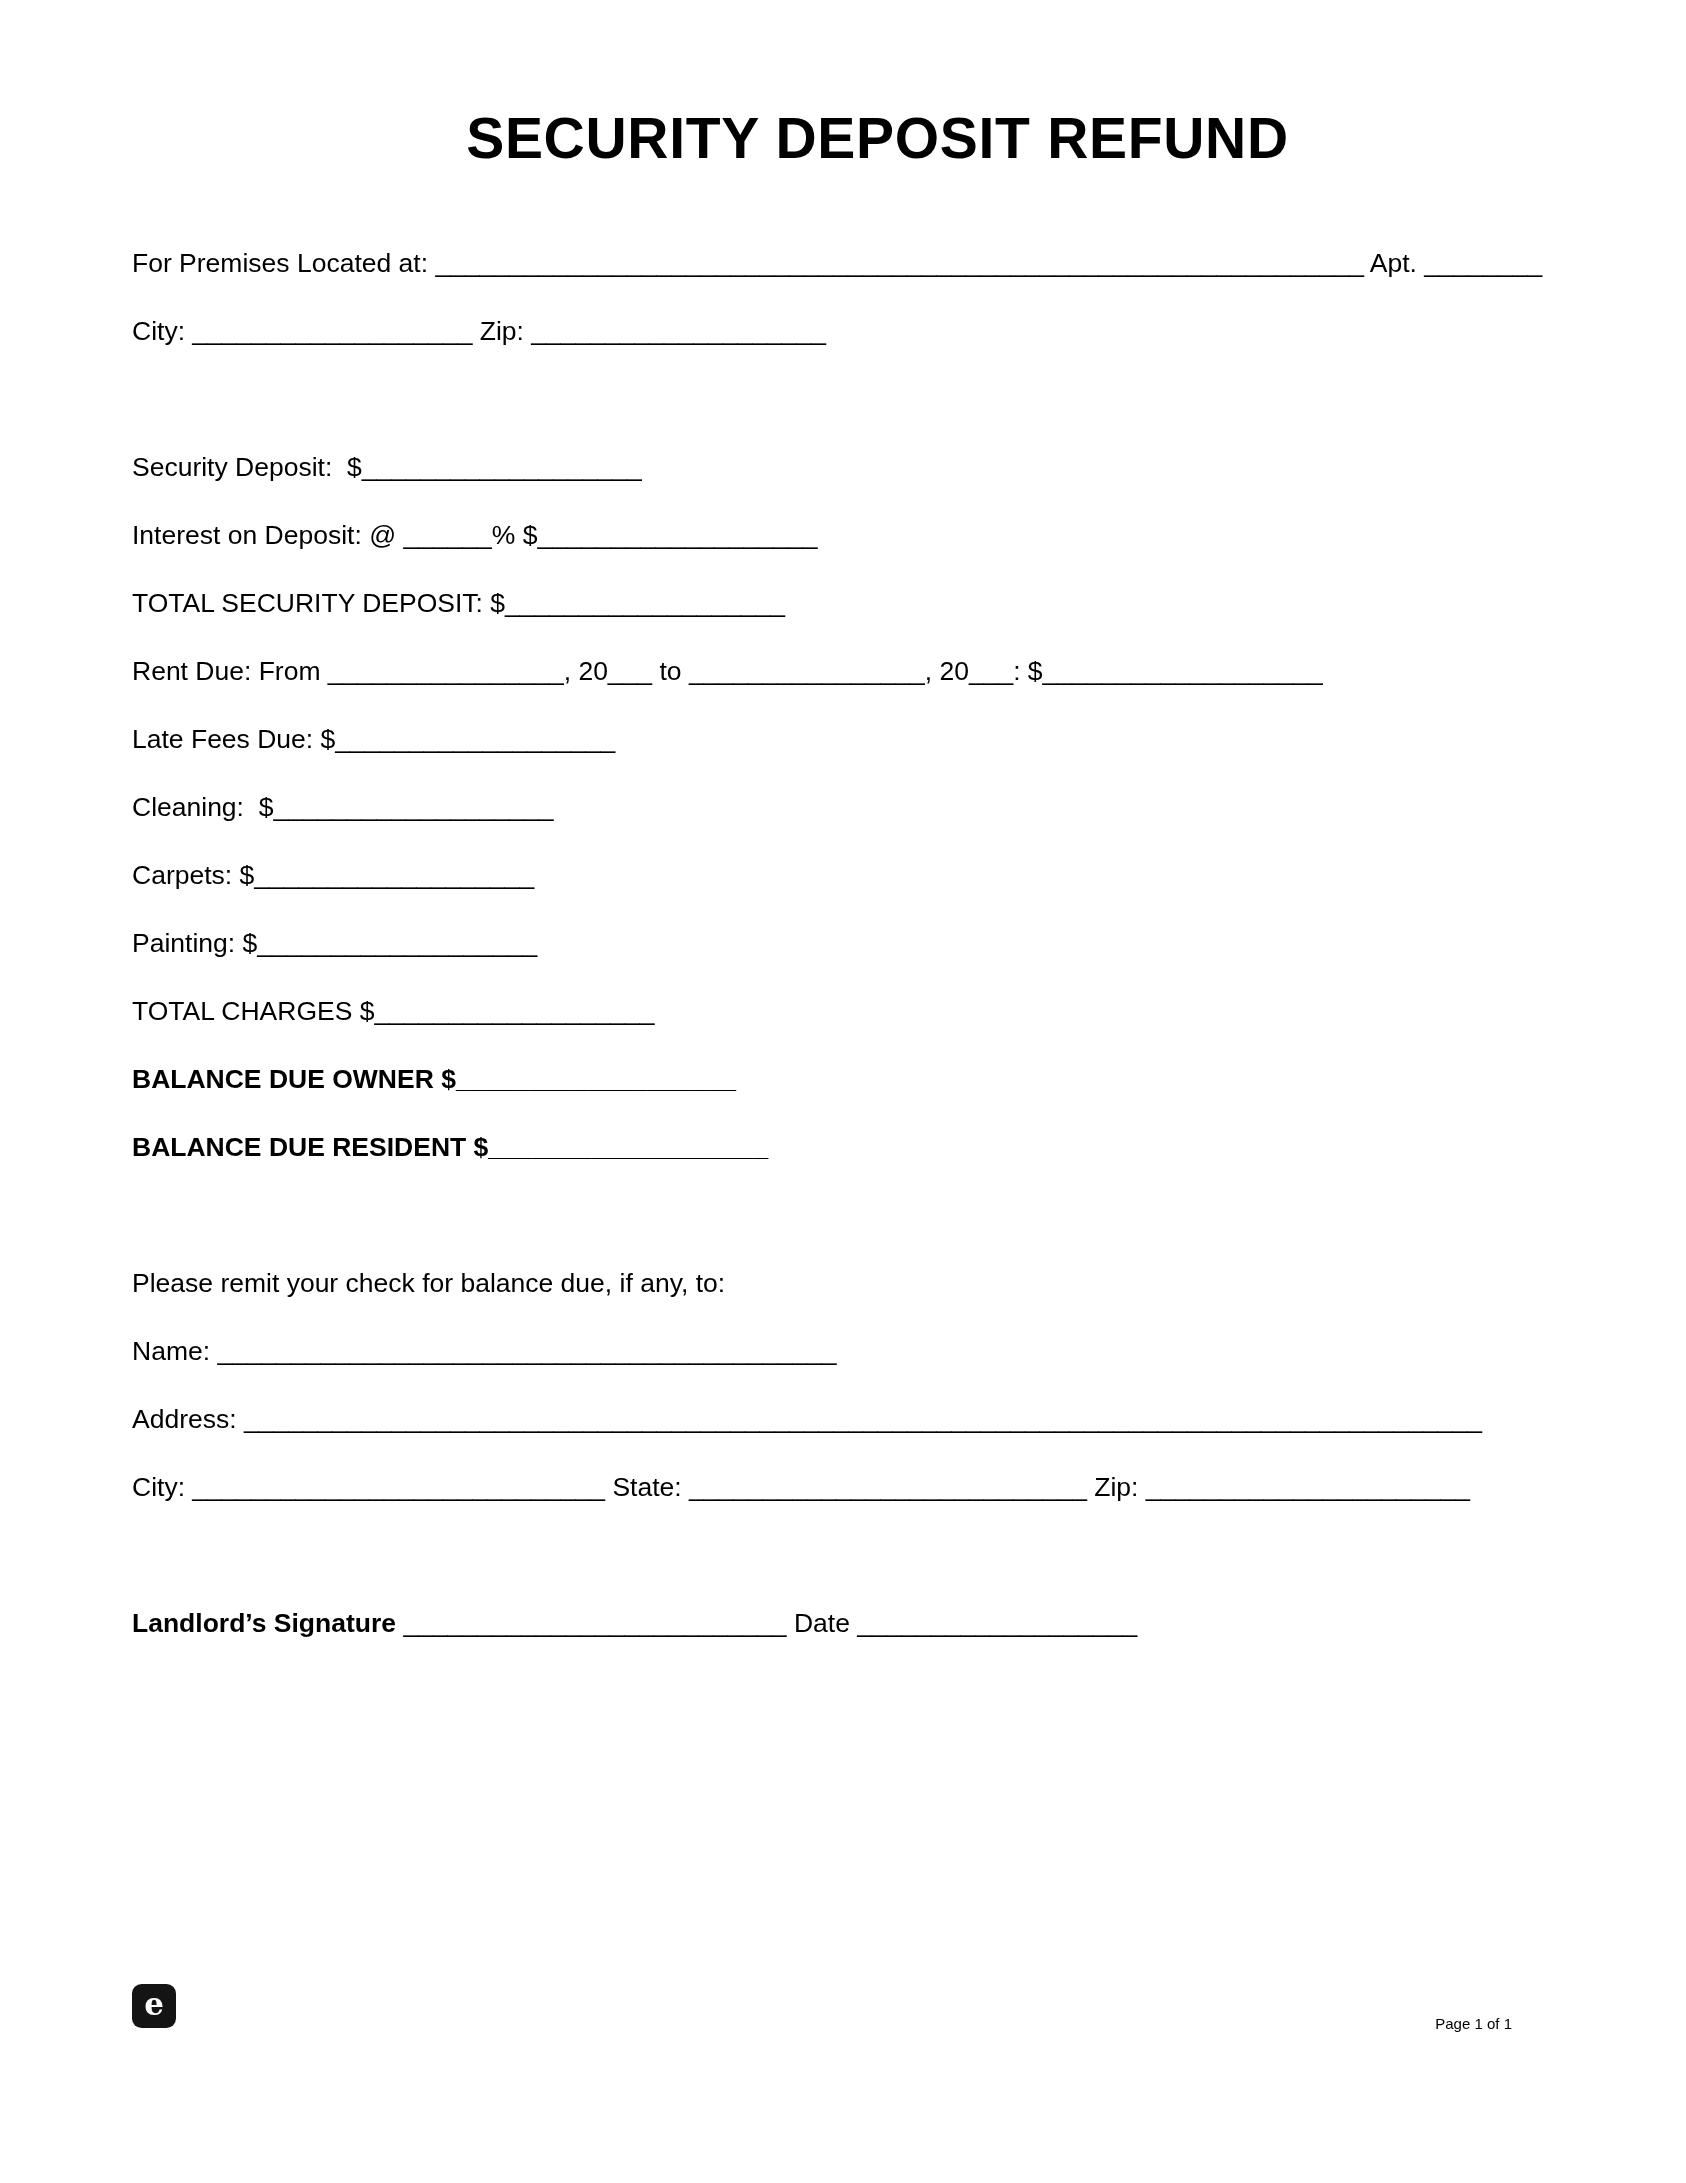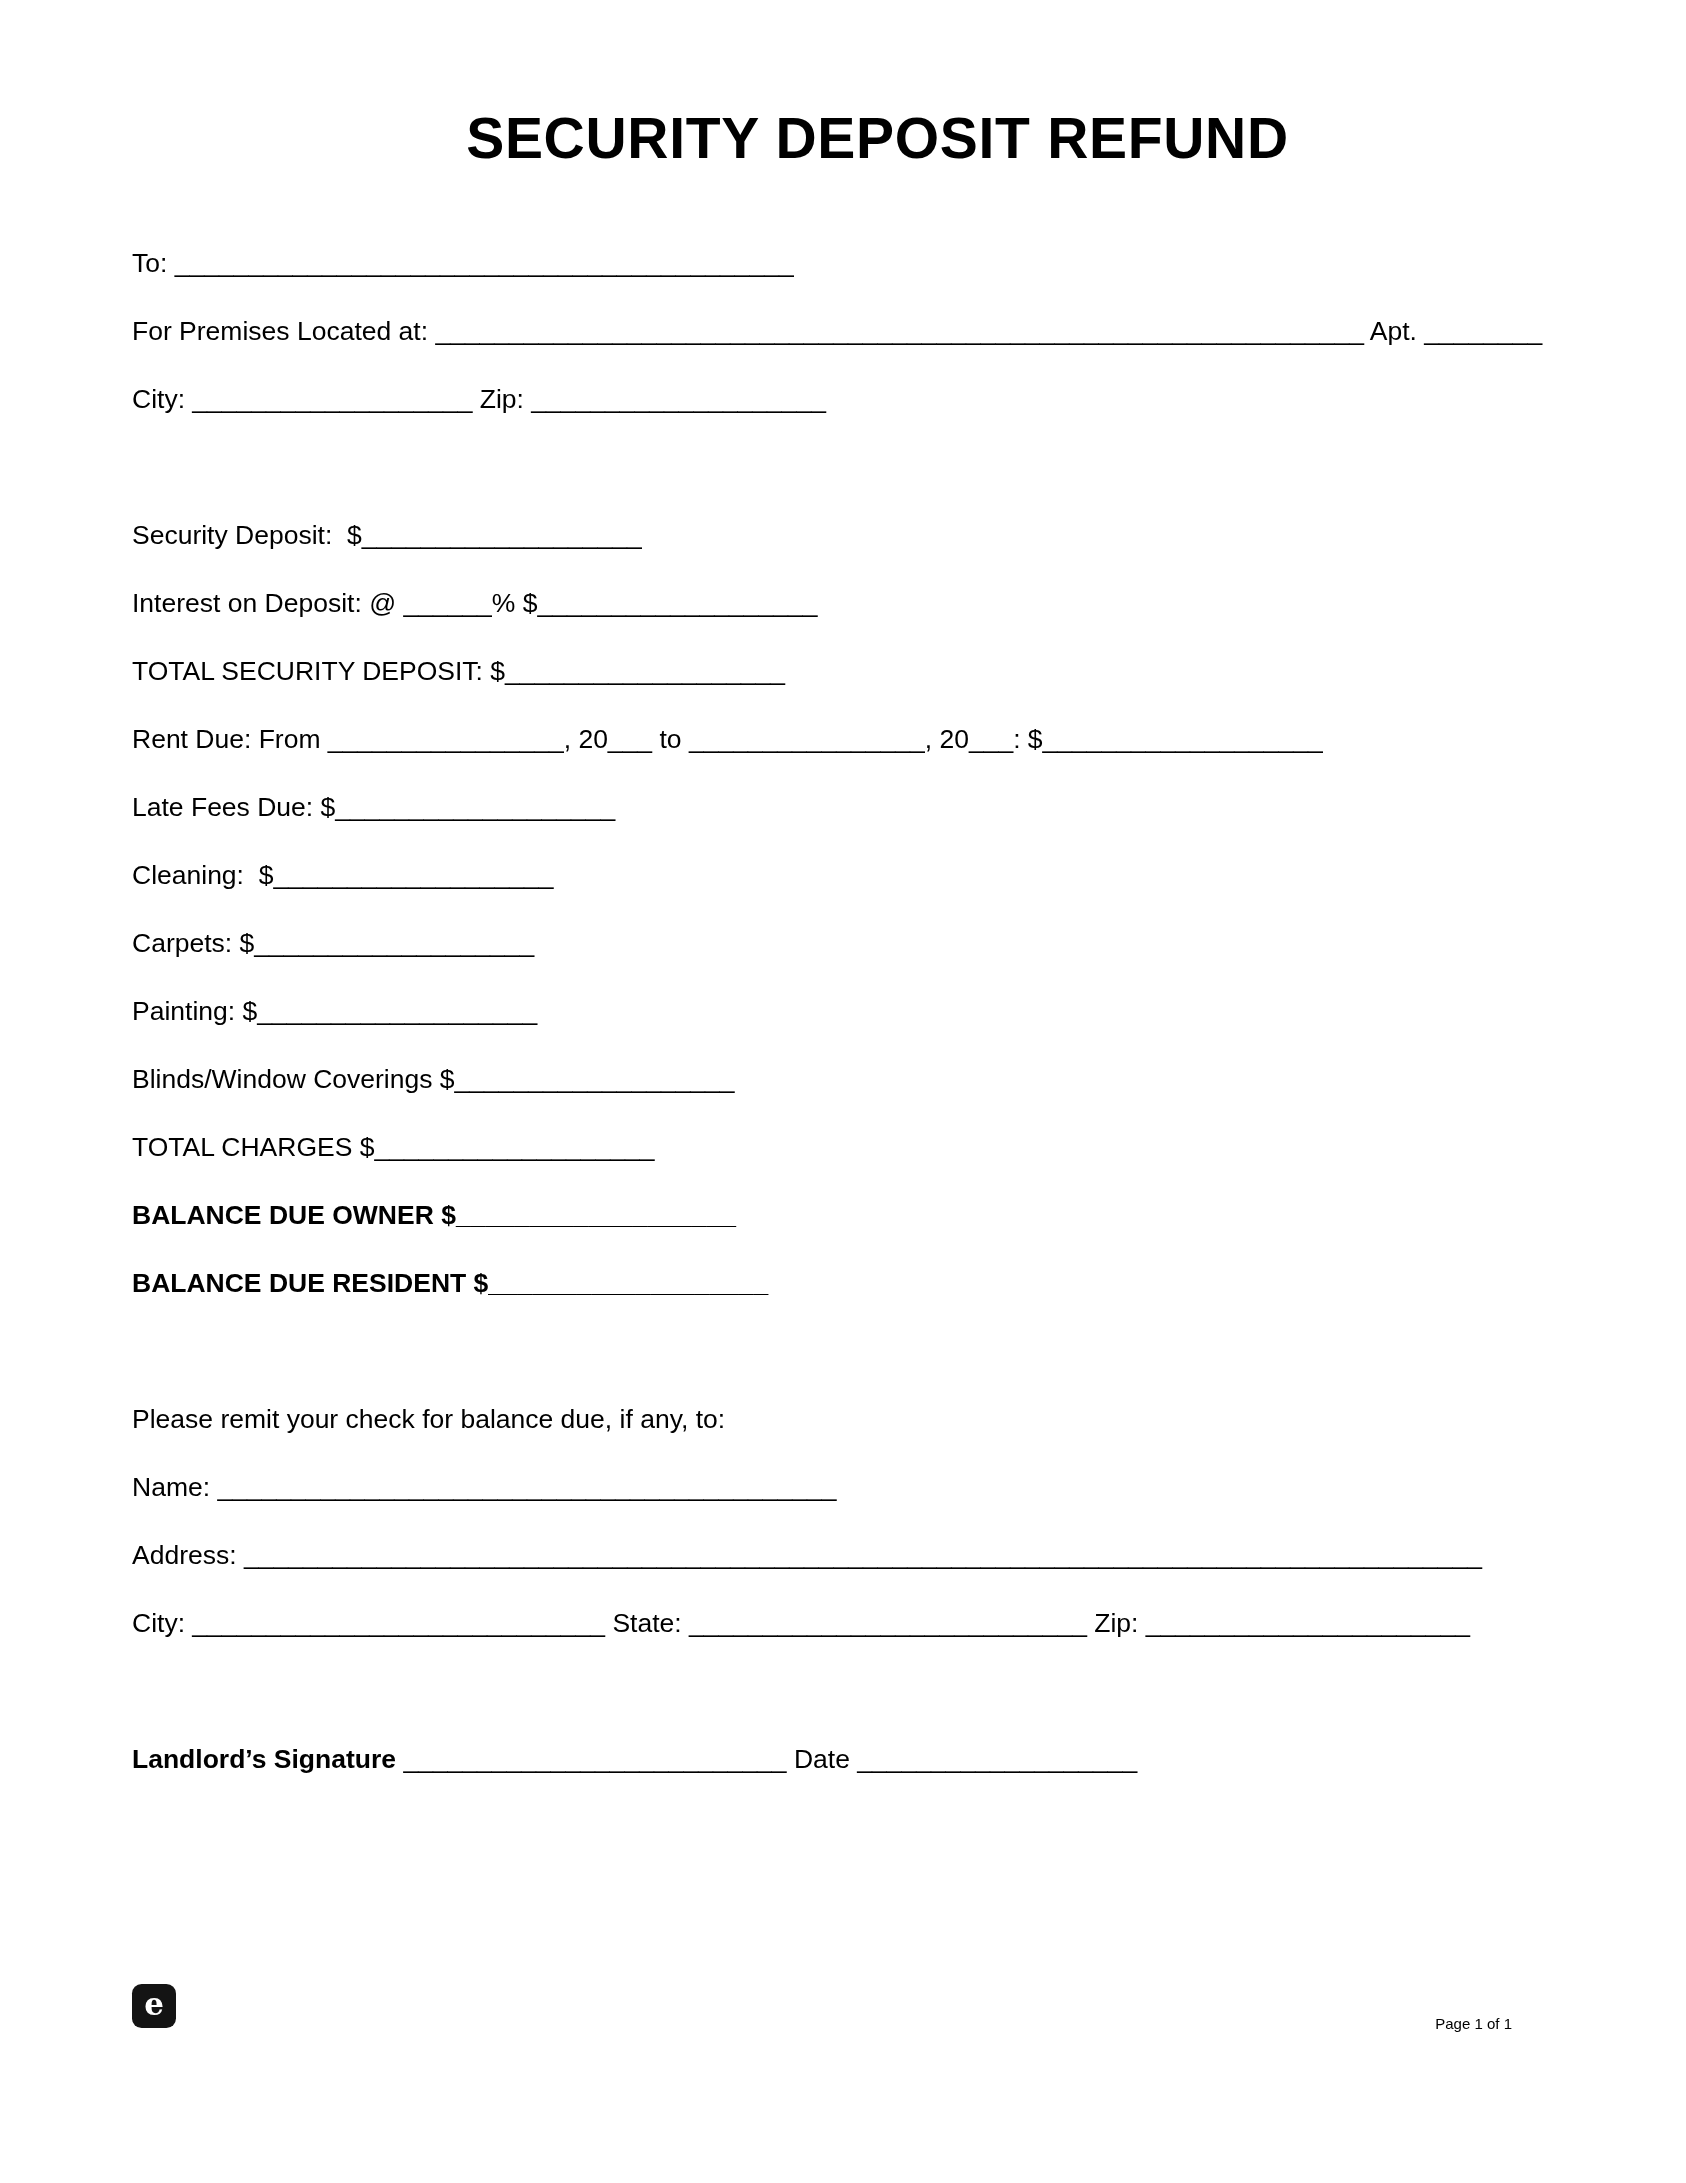--- a/index.html
+++ b/index.html
@@ -74,7 +74,6 @@
 
   <h1 class="title">SECURITY DEPOSIT REFUND</h1>
 
-  <p class="line">To: __________________________________________</p>
   <p class="line">For Premises Located at: _______________________________________________________________ Apt. ________</p>
   <p class="line gap-below">City: ___________________ Zip: ____________________</p>
 

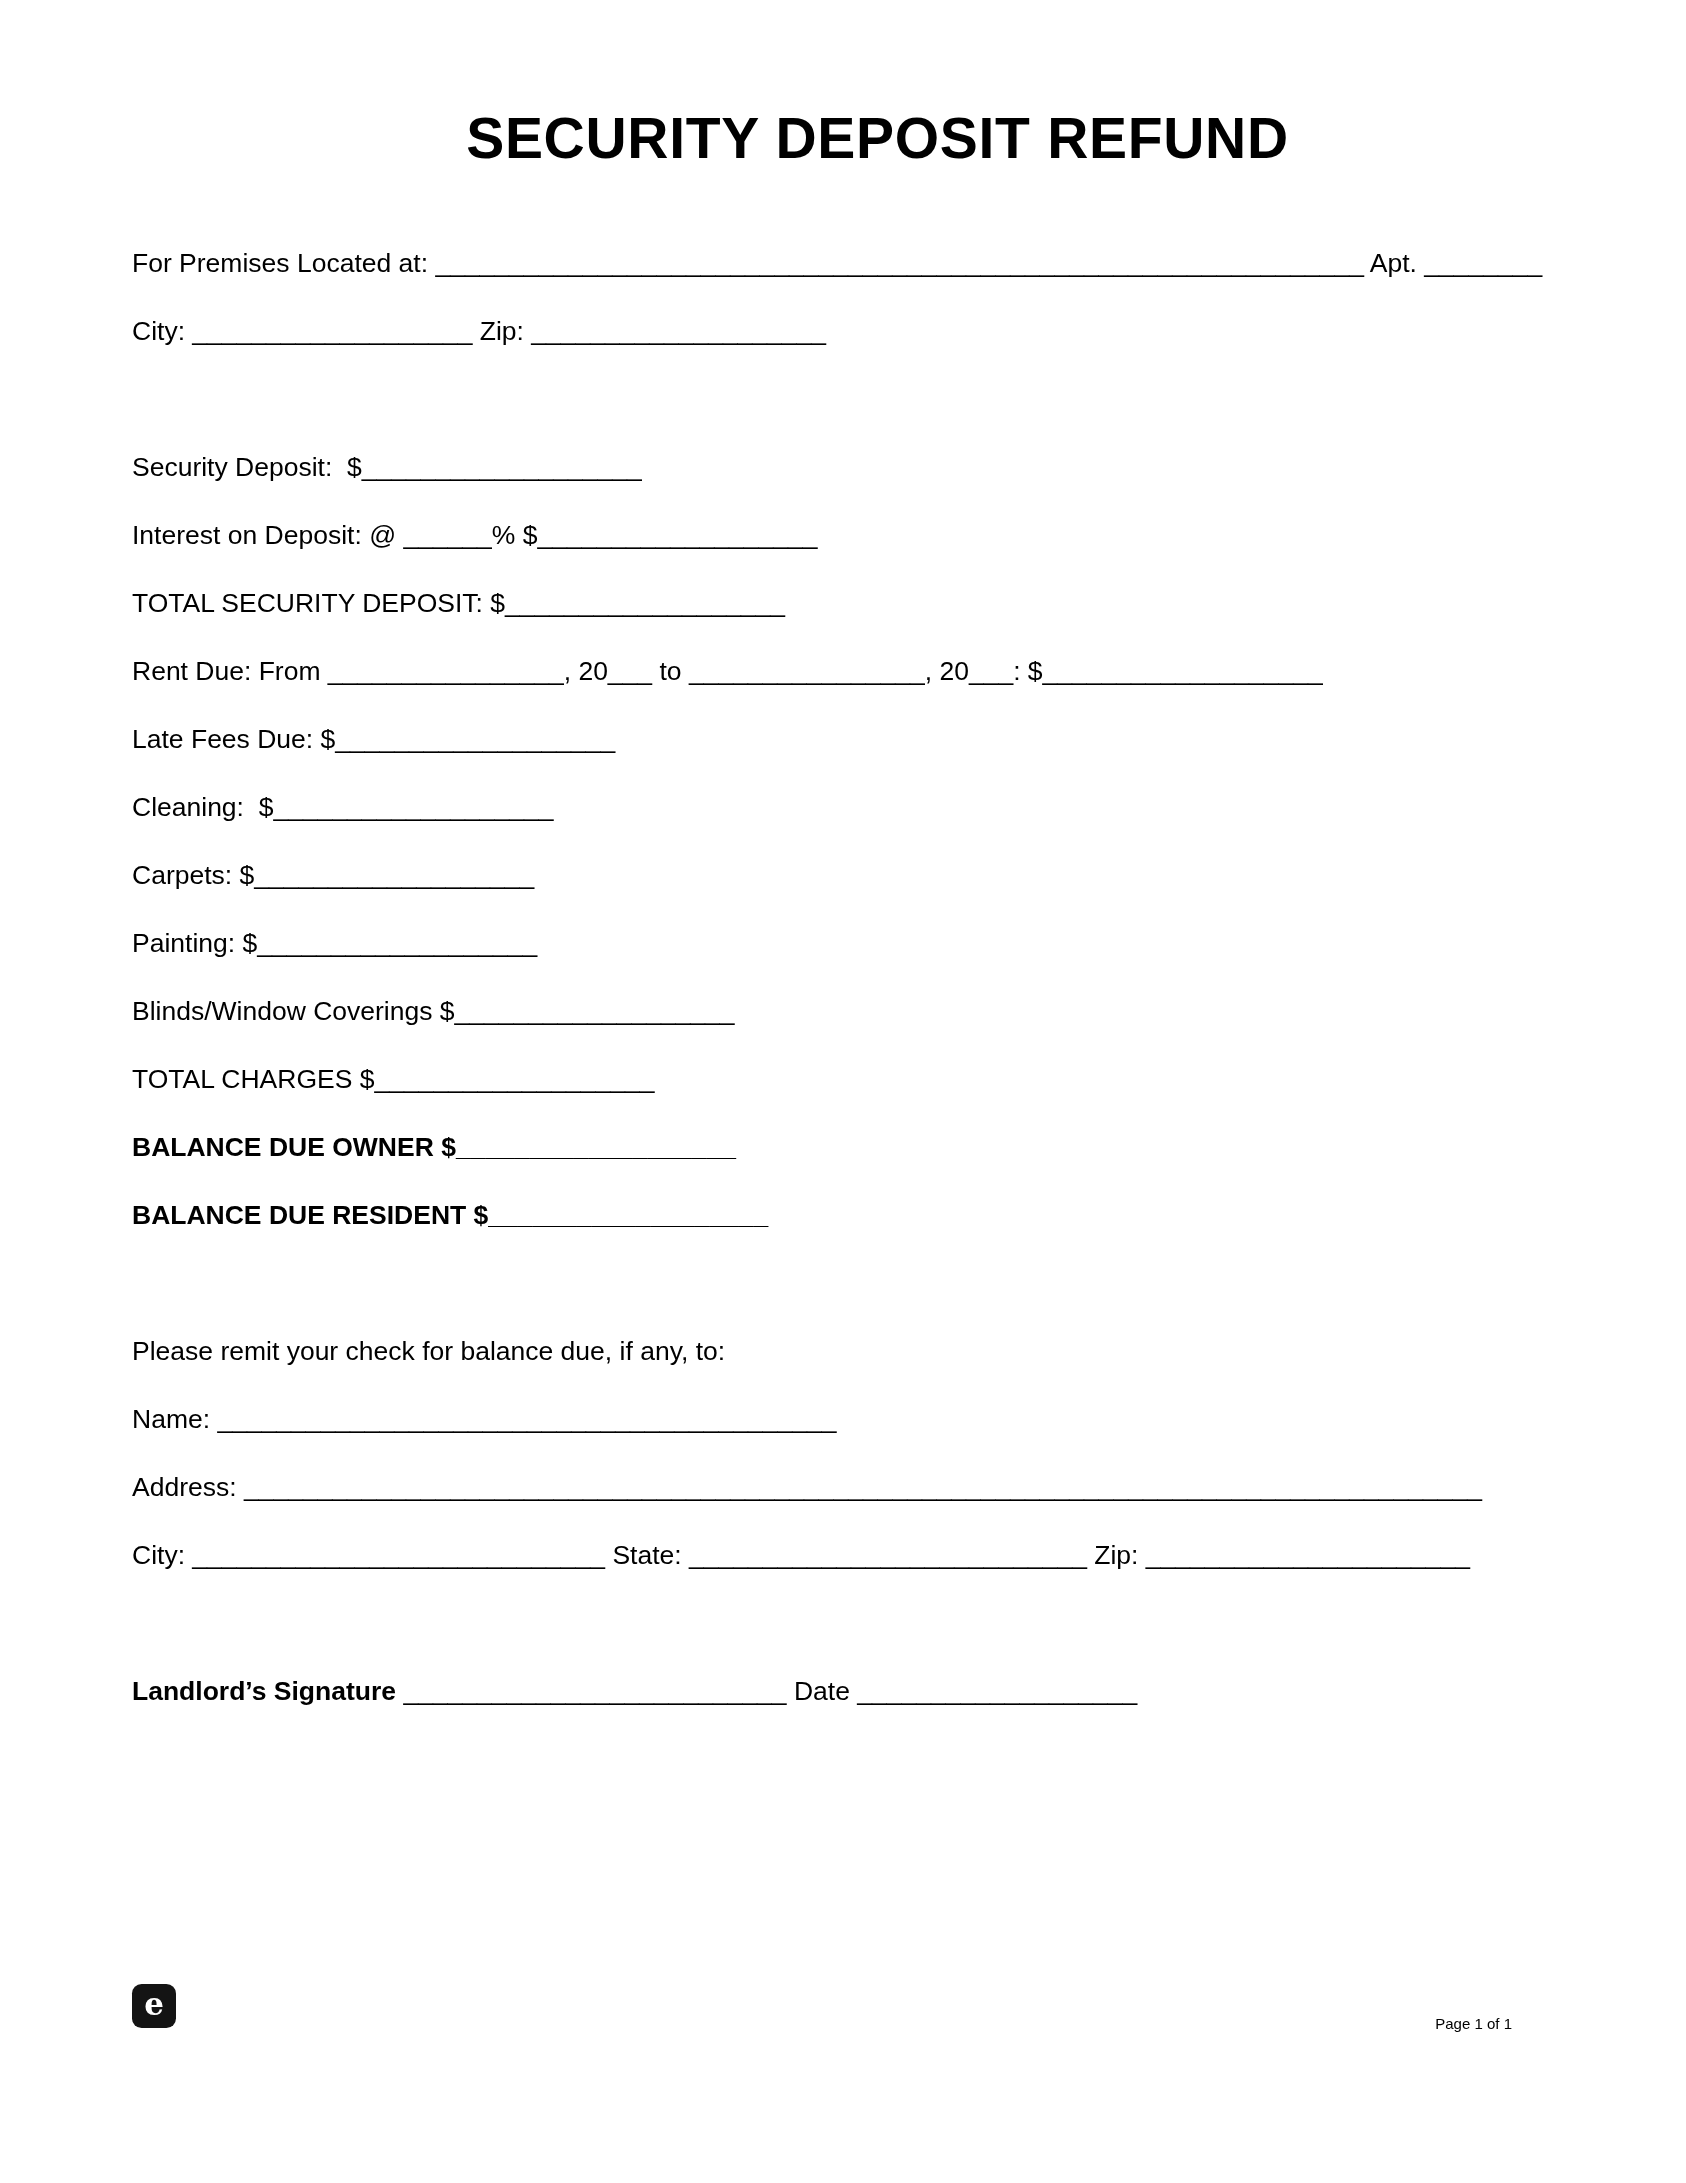--- a/index.html
+++ b/index.html
@@ -85,7 +85,6 @@
   <p class="line">Cleaning:  $___________________</p>
   <p class="line">Carpets: $___________________</p>
   <p class="line">Painting: $___________________</p>
-  <p class="line">Blinds/Window Coverings $___________________</p>
   <p class="line">TOTAL CHARGES $___________________</p>
   <p class="line bold">BALANCE DUE OWNER $___________________</p>
   <p class="line bold gap-below">BALANCE DUE RESIDENT $___________________</p>

